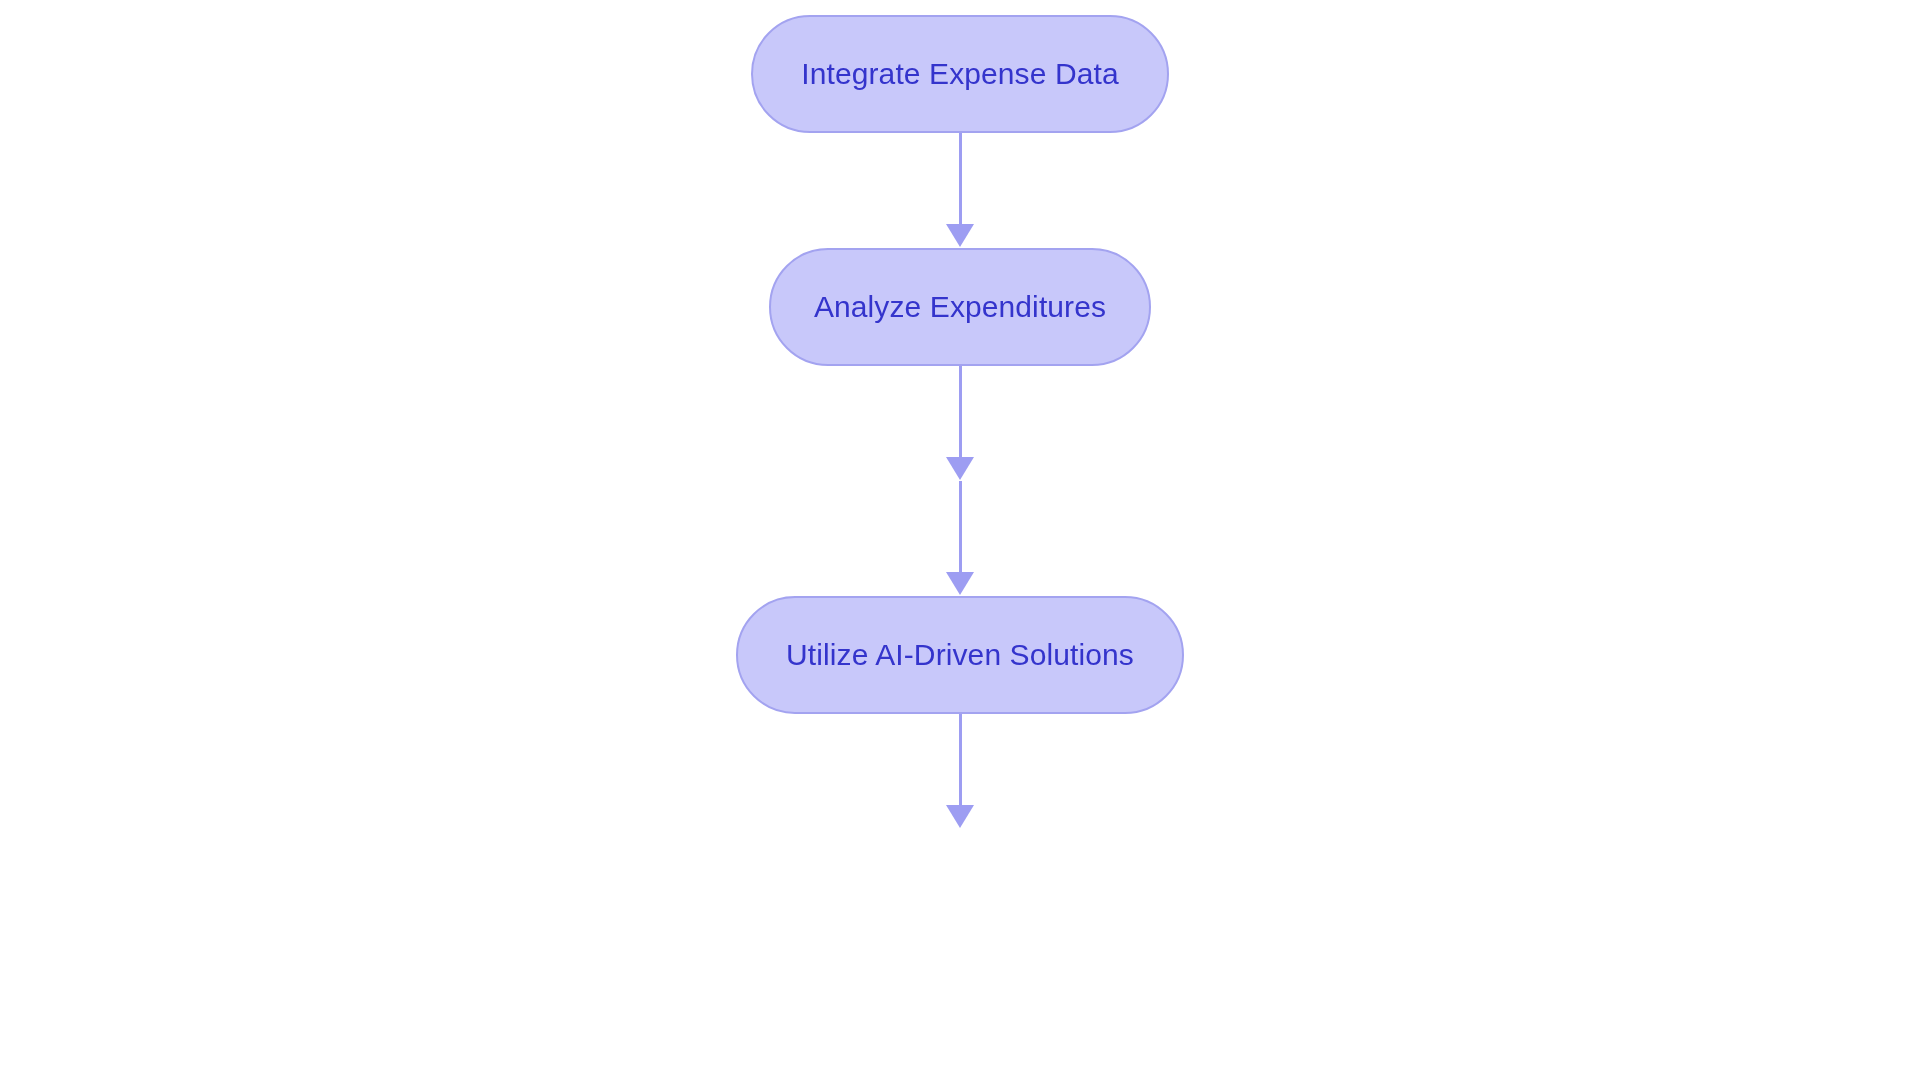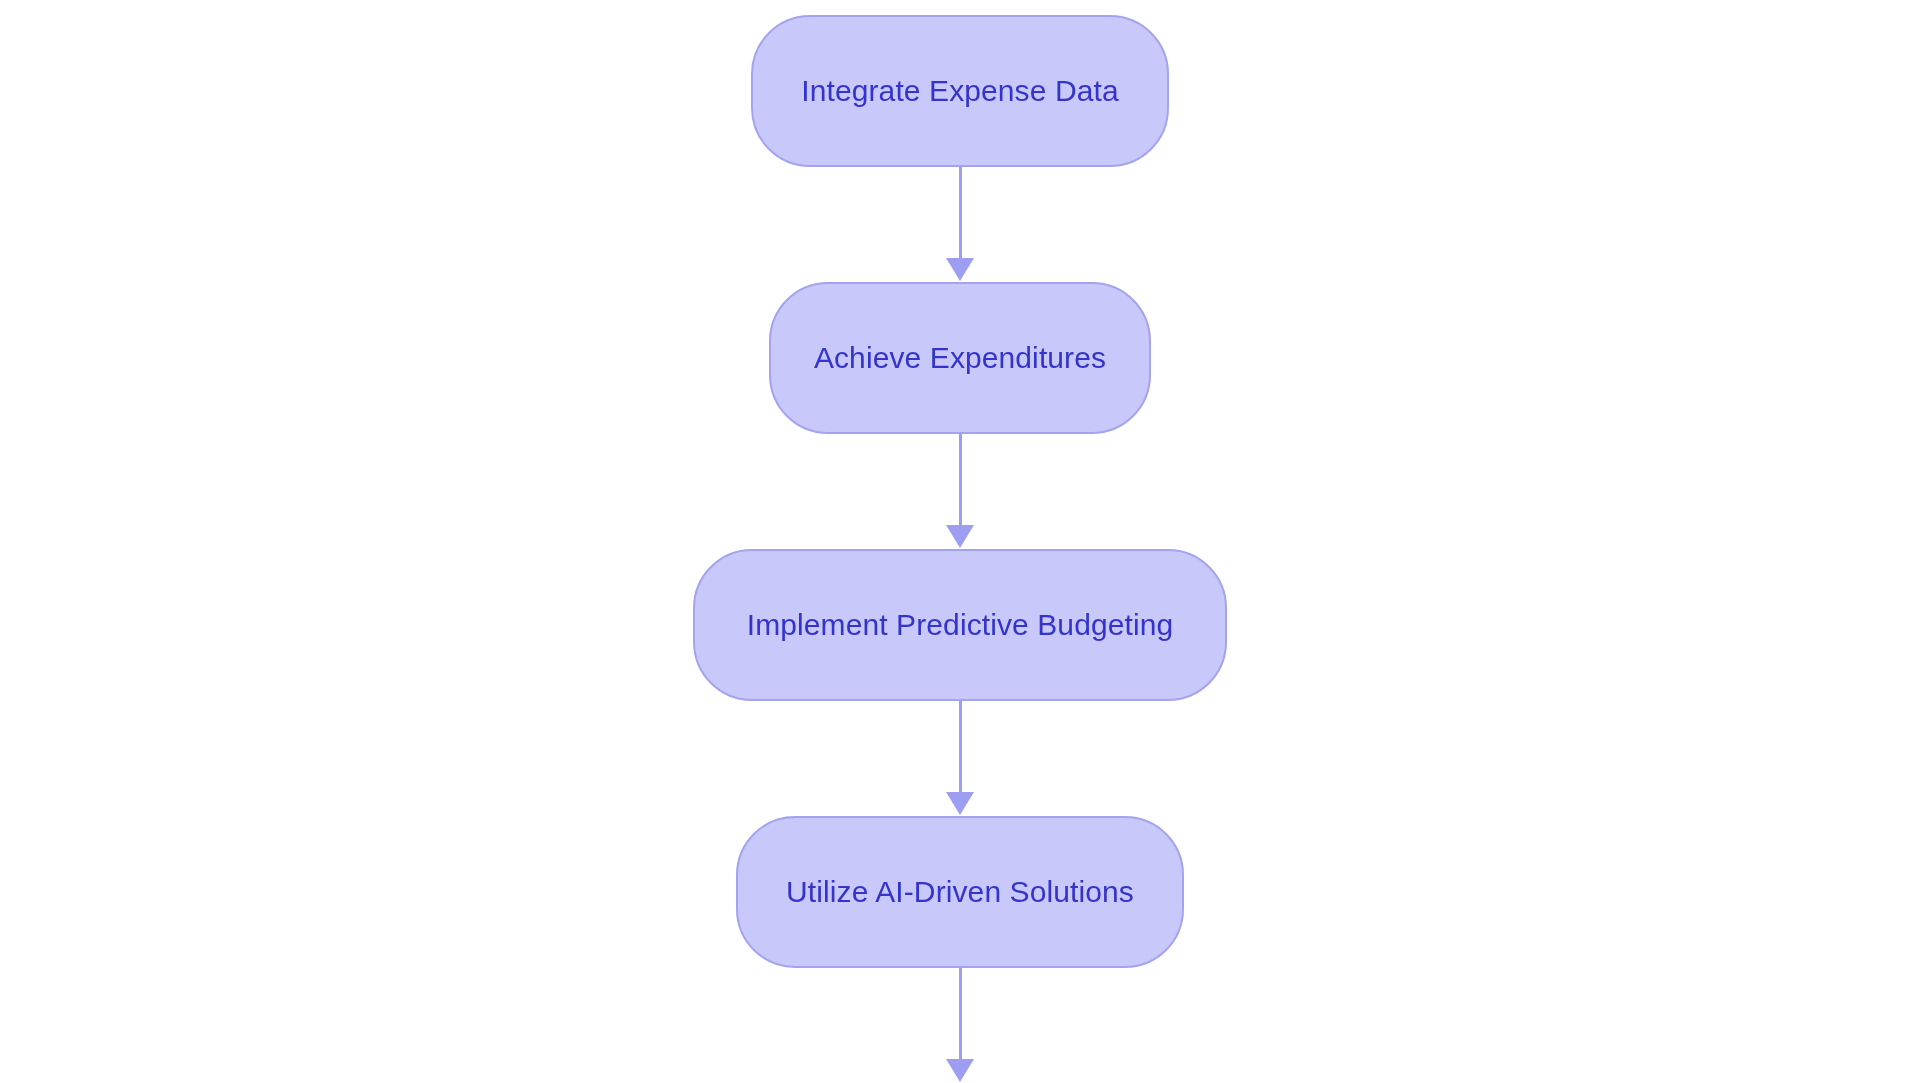--- a/index.html
+++ b/index.html
@@ -36,7 +36,7 @@
   .node {
     position: relative;
     box-sizing: border-box;
-    height: 152px;
+    height: 118px;
     background: #c8c8fa;
     border: 2px solid #a3a3f0;
     border-radius: 59px;

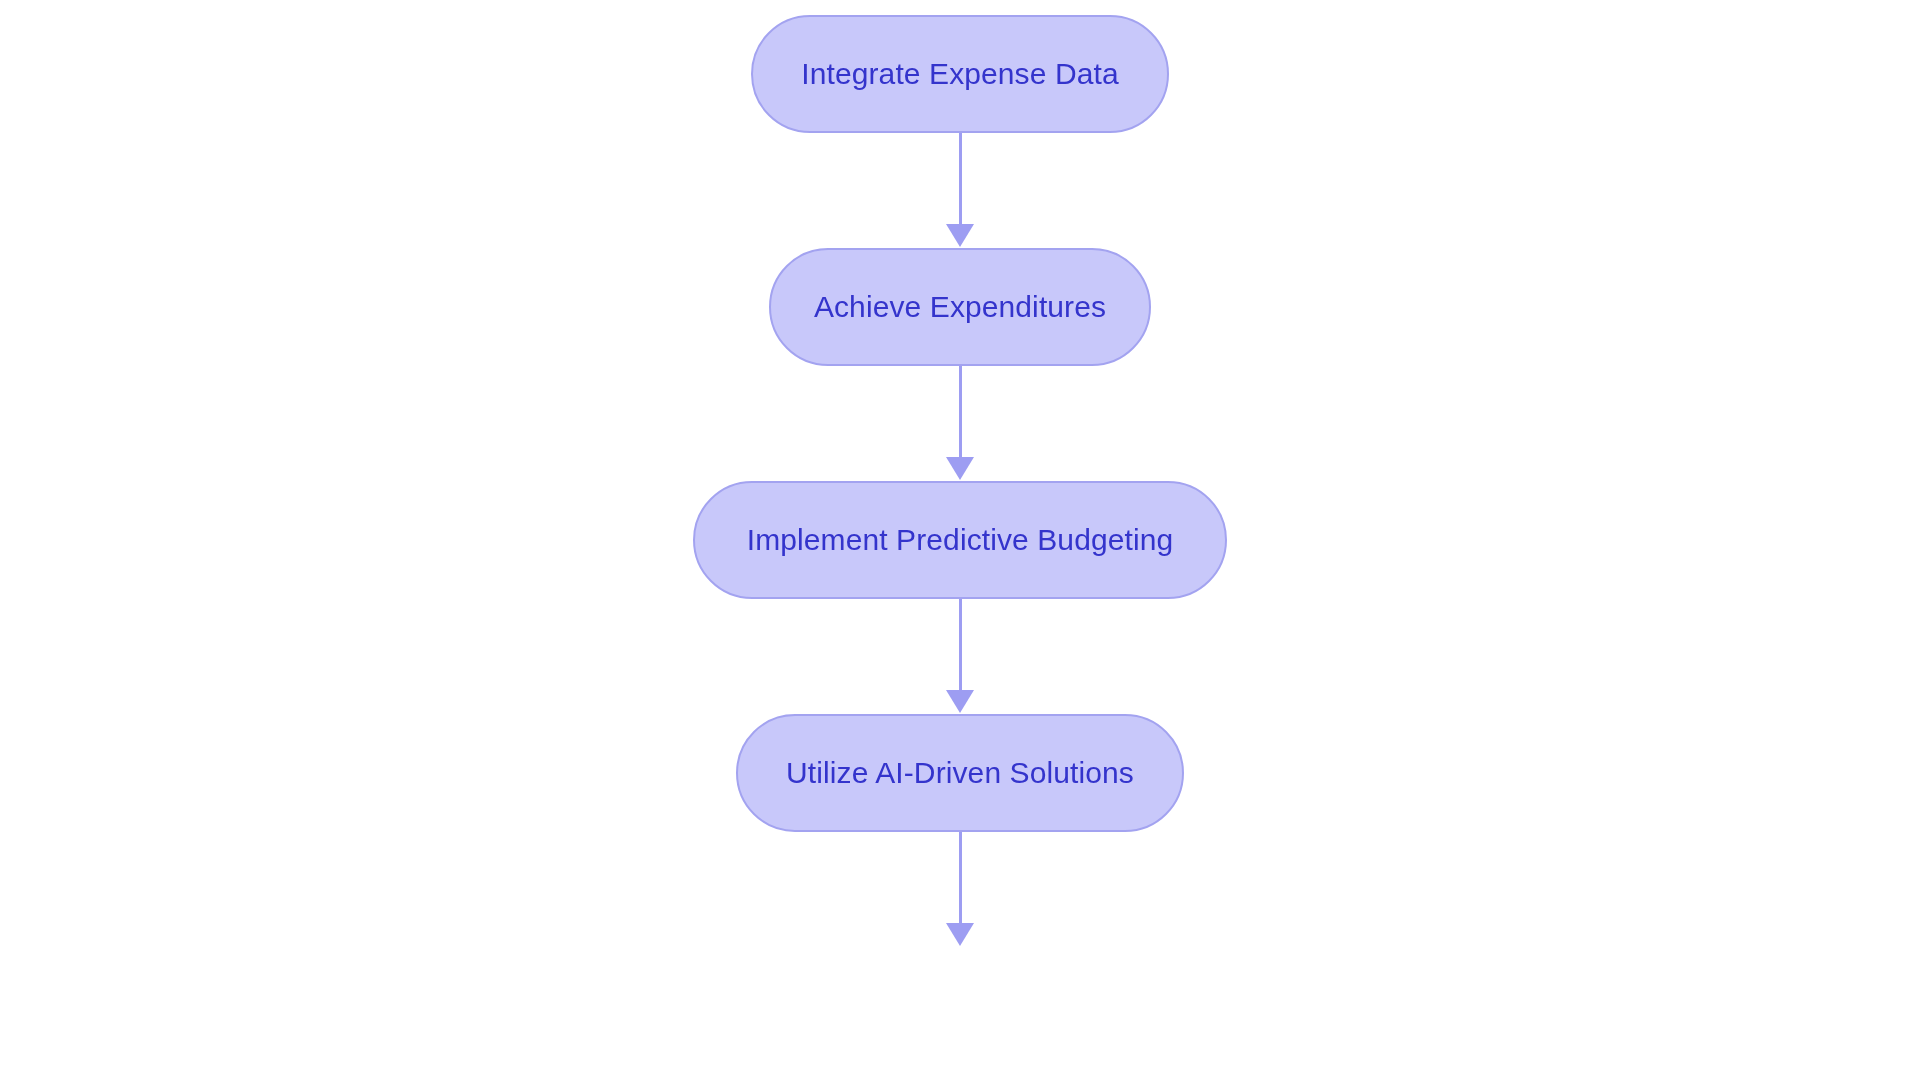--- a/index.html
+++ b/index.html
@@ -112,7 +112,7 @@
     </div>
 
     <div class="node w-2">
-      <span class="node-label">Achieve Expenditures</span>
+      <span class="node-label">Analyze Expenditures</span>
     </div>
 
     <div class="connector">

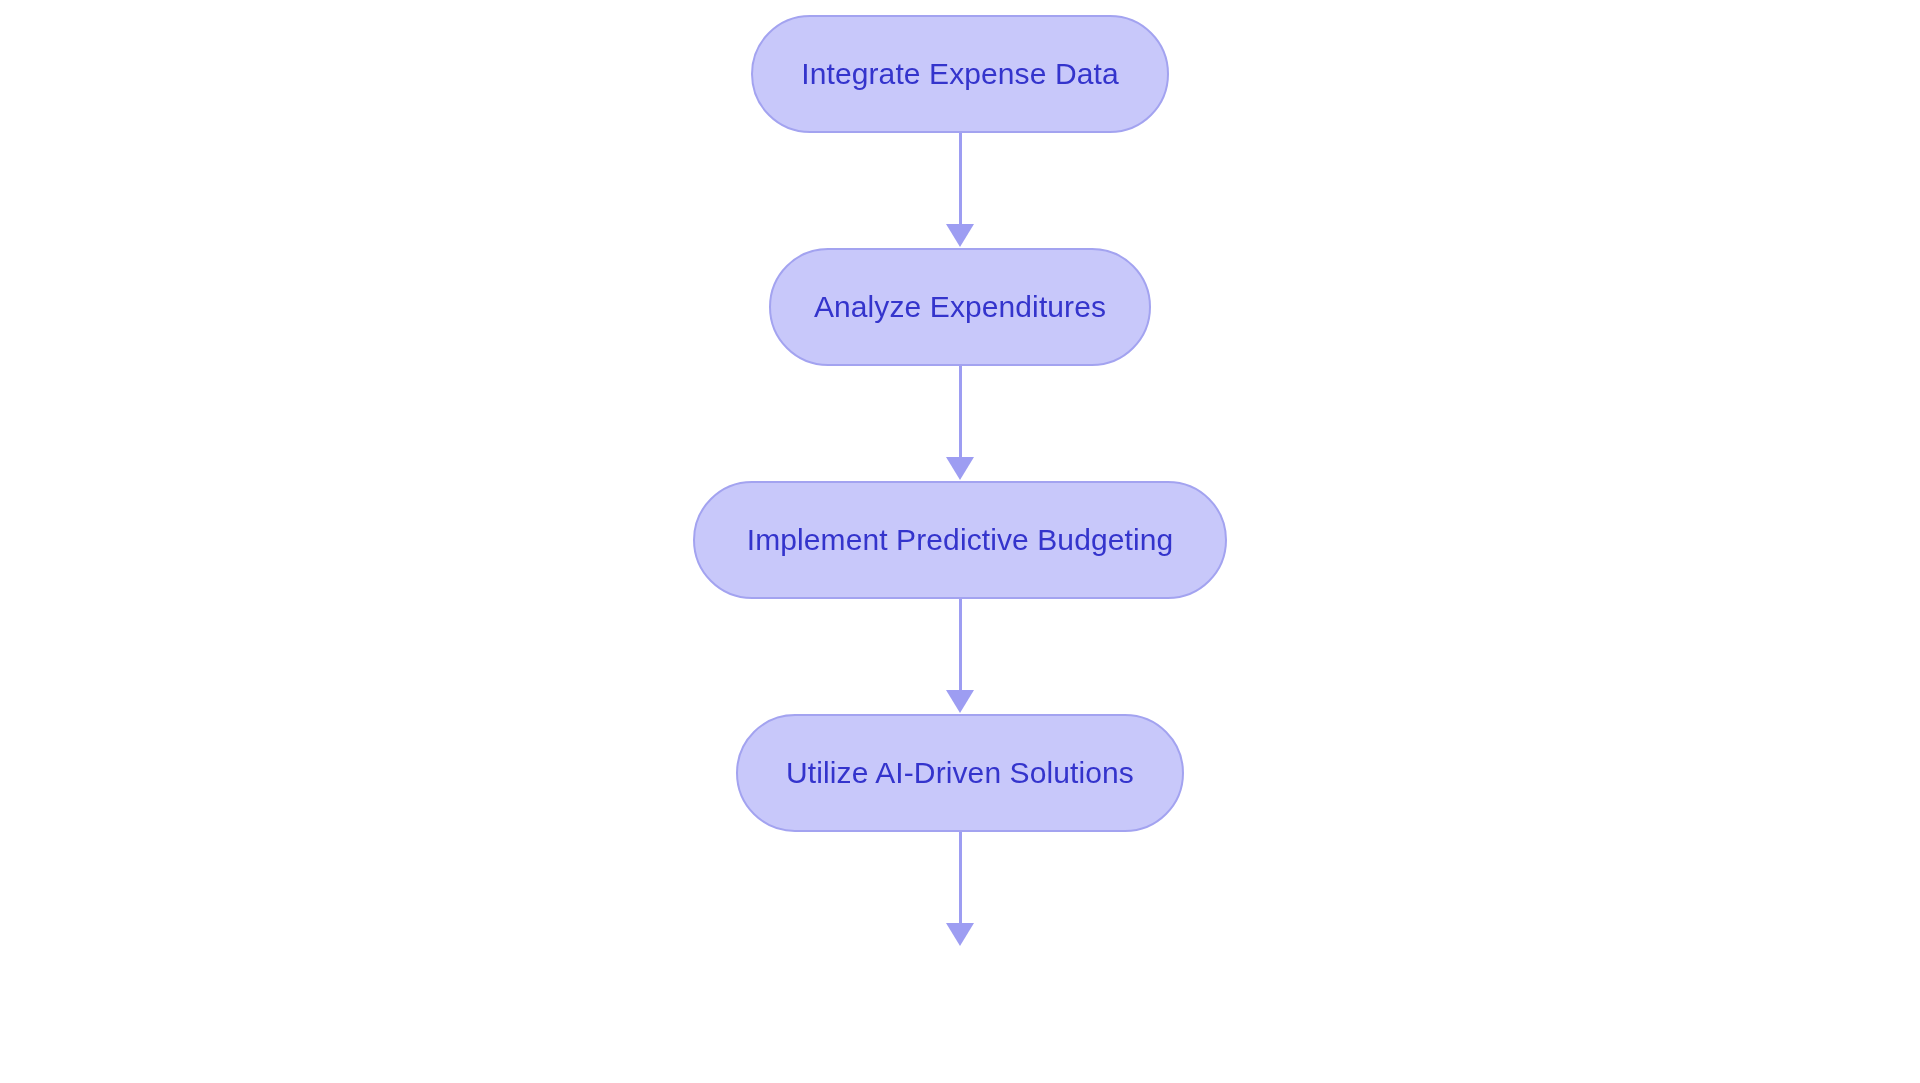--- a/index.html
+++ b/index.html
@@ -120,9 +120,6 @@
       <div class="conn-head"></div>
     </div>
 
-    <div class="node w-3">
-      <span class="node-label">Implement Predictive Budgeting</span>
-    </div>
 
     <div class="connector">
       <div class="conn-line"></div>

